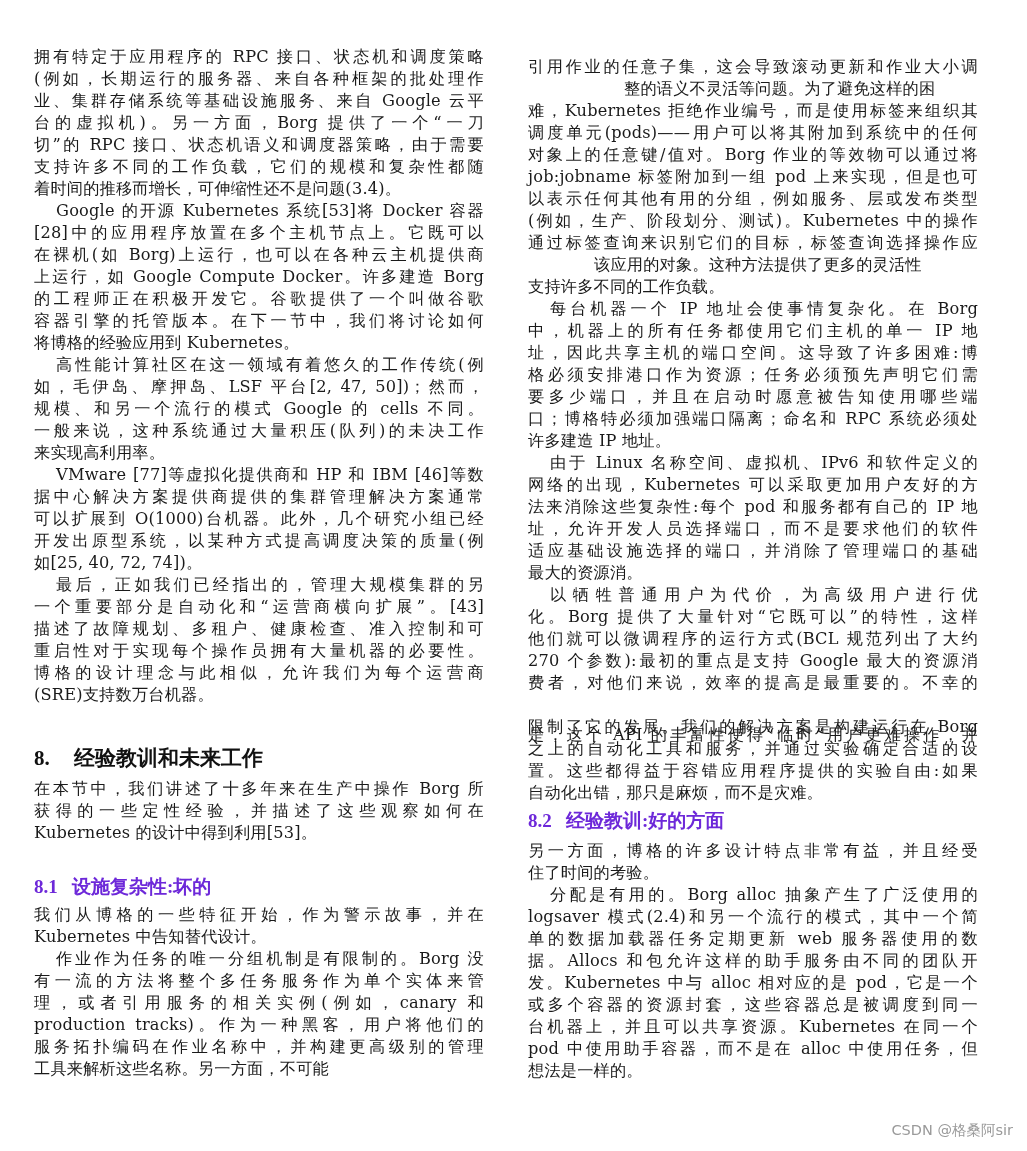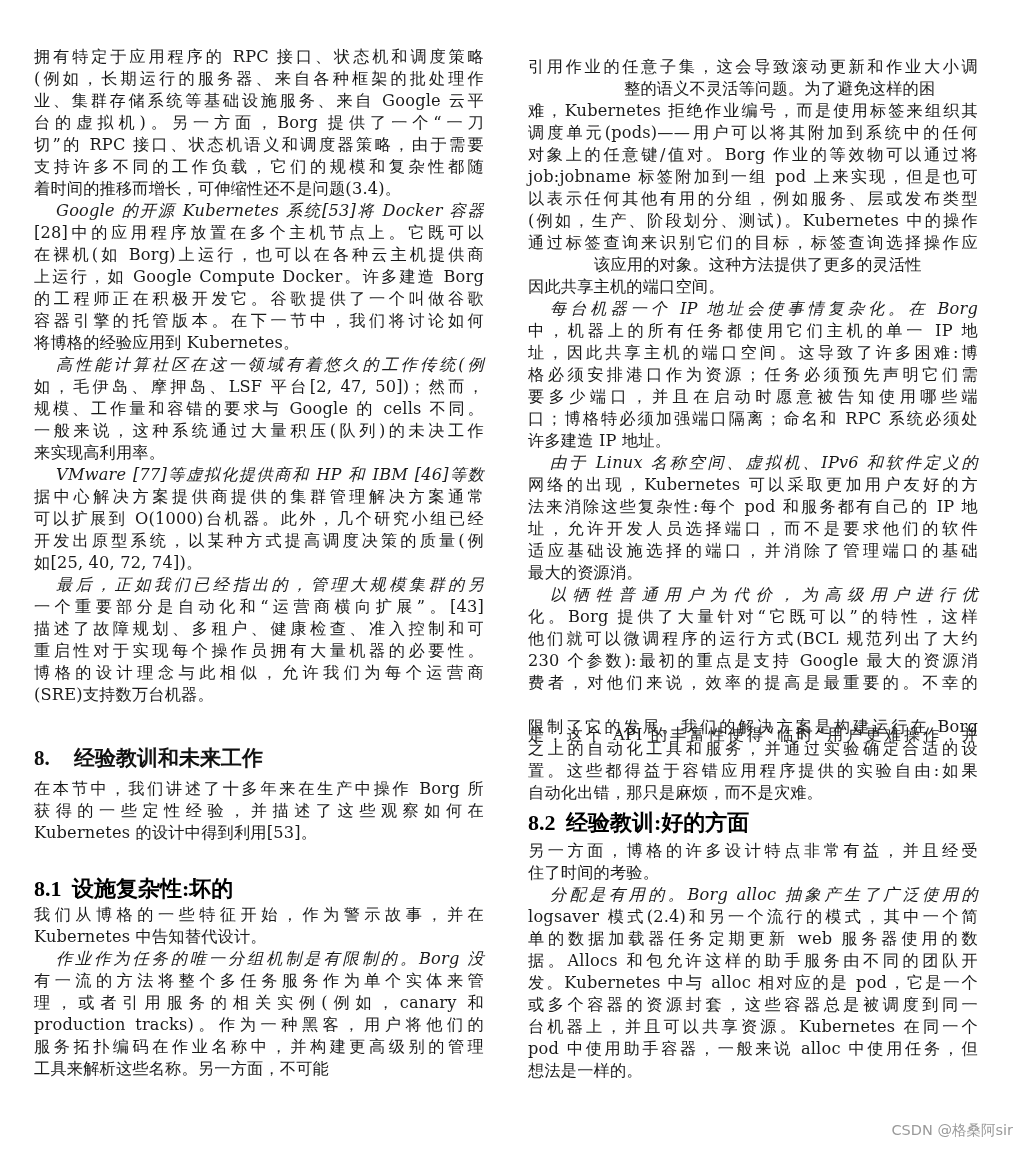--- a/index.html
+++ b/index.html
@@ -11,7 +11,7 @@
   .line { position: absolute; left: 0; width: 450px; height: 22px; line-height: 22px;
           font-size: 16.2px; white-space: nowrap; letter-spacing: 0.2px; text-align: justify; text-align-last: justify; }
   .line.last { text-align-last: left; }
-  .line.indent { padding-left: 22px; width: 428px; font-style: italic; }
+  .line.indent { padding-left: 22px; width: 428px; }
   .h1 { position: absolute; left: 0; font-family: "Liberation Serif", "DejaVu Serif", serif;
         font-weight: bold; font-size: 21px; white-space: nowrap; color: #111; }
   .h1 .num { display: inline-block; width: 40px; }

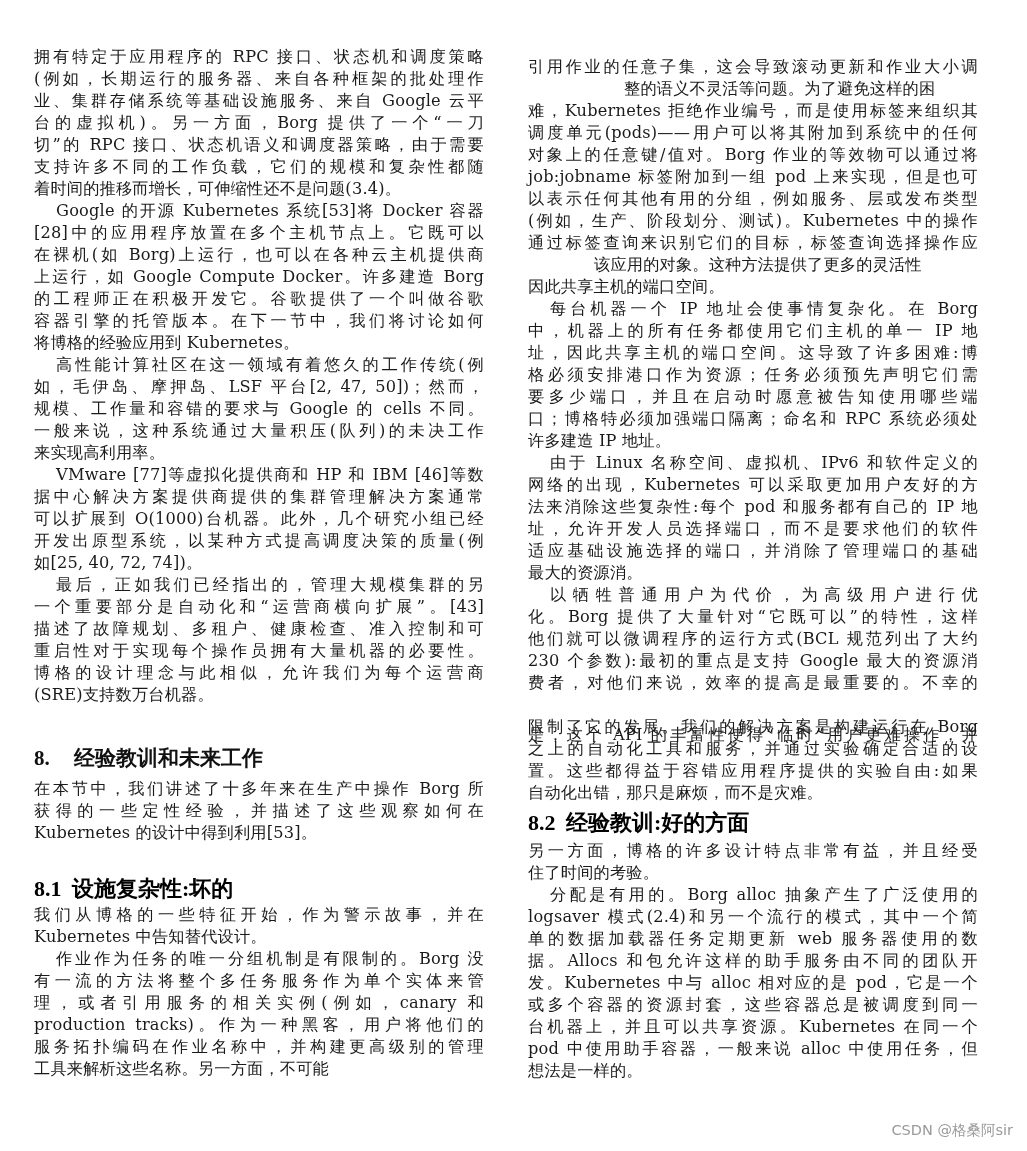--- a/index.html
+++ b/index.html
@@ -94,7 +94,7 @@
   <div class="line" style="top:210px">(例如，生产、阶段划分、测试)。Kubernetes 中的操作</div>
   <div class="line" style="top:232px">通过标签查询来识别它们的目标，标签查询选择操作应</div>
   <div class="line last" style="top:254px; padding-left:66px; width:384px;">该应用的对象。这种方法提供了更多的灵活性</div>
-  <div class="line last" style="top:276px">因此共享主机的端口空间。</div>
+  <div class="line last" style="top:276px">支持许多不同的工作负载。</div>
 
   <div class="line indent" style="top:298px">每台机器一个 IP 地址会使事情复杂化。在 Borg</div>
   <div class="line" style="top:320px">中，机器上的所有任务都使用它们主机的单一 IP 地</div>

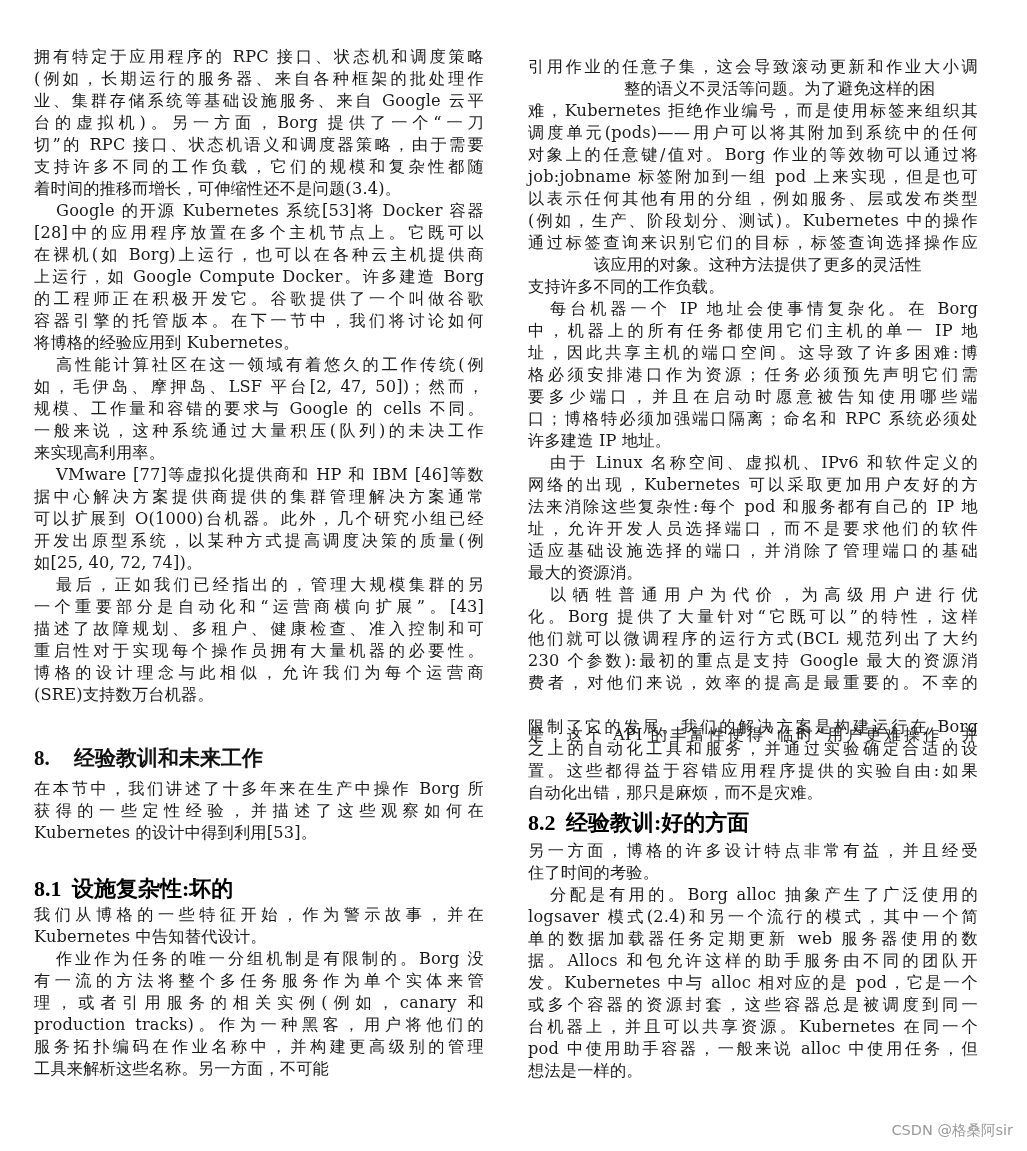--- a/index.html
+++ b/index.html
@@ -44,7 +44,7 @@
 
   <div class="line indent" style="top:354px">高性能计算社区在这一领域有着悠久的工作传统(例</div>
   <div class="line" style="top:376px">如，毛伊岛、摩押岛、LSF 平台[2, 47, 50])；然而，</div>
-  <div class="line" style="top:398px">规模、工作量和容错的要求与 Google 的 cells 不同。</div>
+  <div class="line" style="top:398px">规模、和另一个流行的模式 Google 的 cells 不同。</div>
   <div class="line" style="top:420px">一般来说，这种系统通过大量积压(队列)的未决工作</div>
   <div class="line last" style="top:442px">来实现高利用率。</div>
 

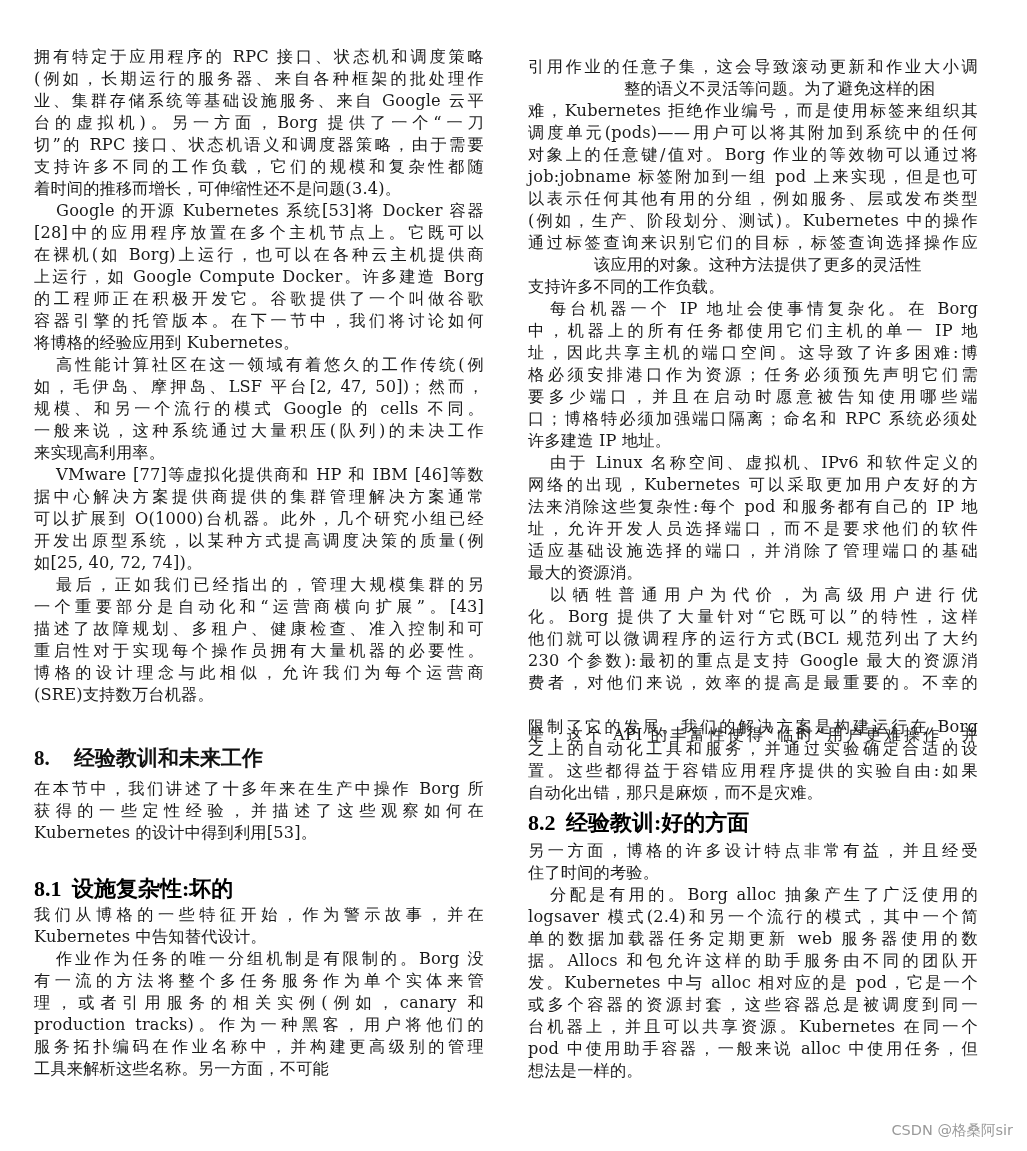--- a/index.html
+++ b/index.html
@@ -114,7 +114,7 @@
   <div class="line indent" style="top:584px">以牺牲普通用户为代价，为高级用户进行优</div>
   <div class="line" style="top:606px">化。Borg 提供了大量针对“它既可以”的特性，这样</div>
   <div class="line" style="top:628px">他们就可以微调程序的运行方式(BCL 规范列出了大约</div>
-  <div class="line" style="top:650px">230 个参数):最初的重点是支持 Google 最大的资源消</div>
+  <div class="line" style="top:650px">270 个参数):最初的重点是支持 Google 最大的资源消</div>
   <div class="line" style="top:672px">费者，对他们来说，效率的提高是最重要的。不幸的</div>
   <div class="line" style="top:724px">是，这个 API 的丰富性使得“临时”用户更难操作，并</div>
   <div class="line" style="top:716px">限制了它的发展。我们的解决方案是构建运行在 Borg</div>

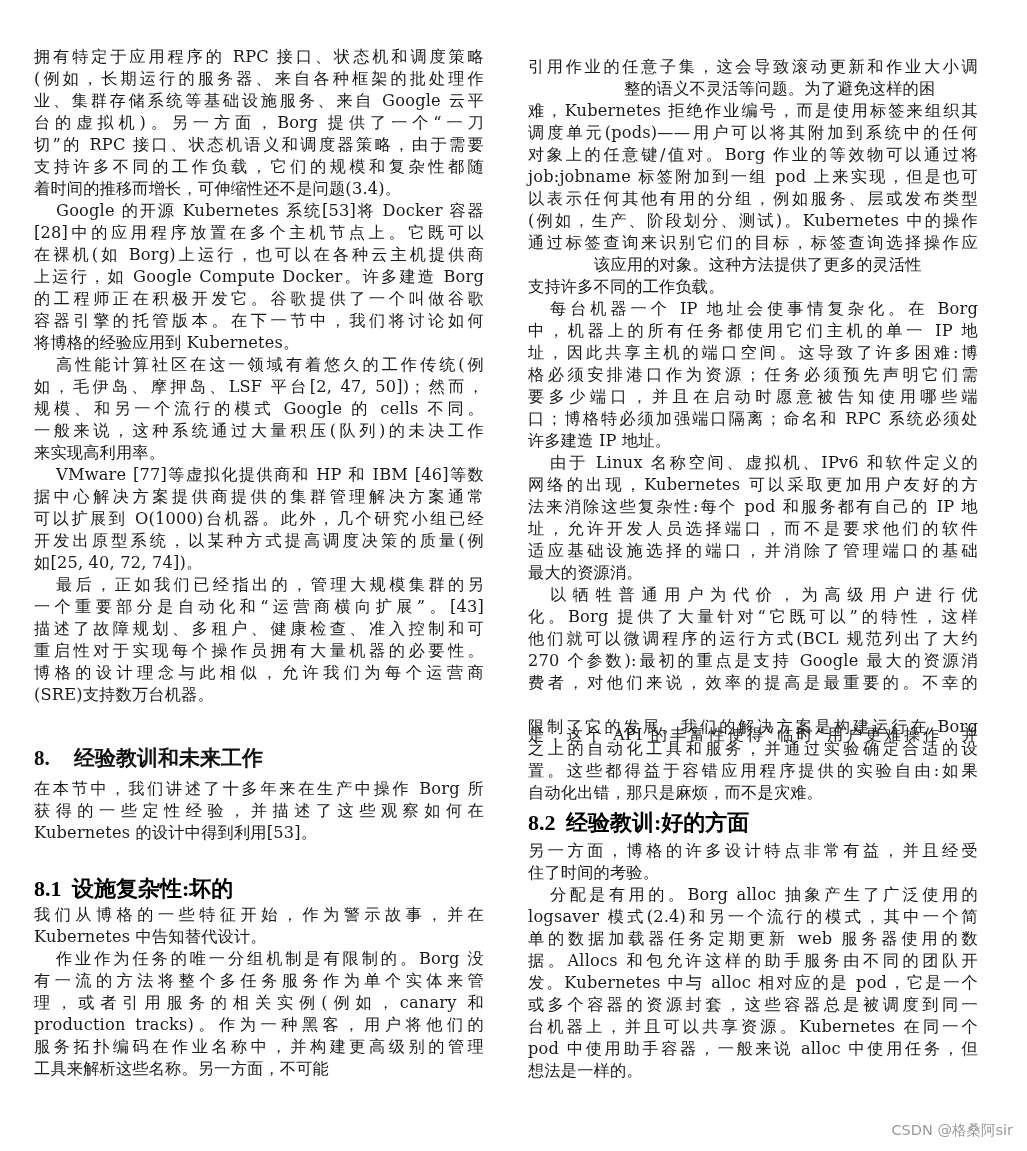--- a/index.html
+++ b/index.html
@@ -16,7 +16,7 @@
         font-weight: bold; font-size: 21px; white-space: nowrap; color: #111; }
   .h1 .num { display: inline-block; width: 40px; }
   .h2 { position: absolute; left: 0; font-family: "Liberation Serif", "DejaVu Serif", serif;
-        font-weight: bold; font-size: 22px; white-space: nowrap; color: #000000; }
+        font-weight: bold; font-size: 19px; white-space: nowrap; color: #6d28d9; }
   .h2 .num { display: inline-block; width: 38px; }
   .watermark { position: absolute; right: 14px; top: 1121px; font-family: "DejaVu Sans", "Liberation Sans", sans-serif;
                font-size: 14.5px; color: #9a9a9a; white-space: nowrap; }

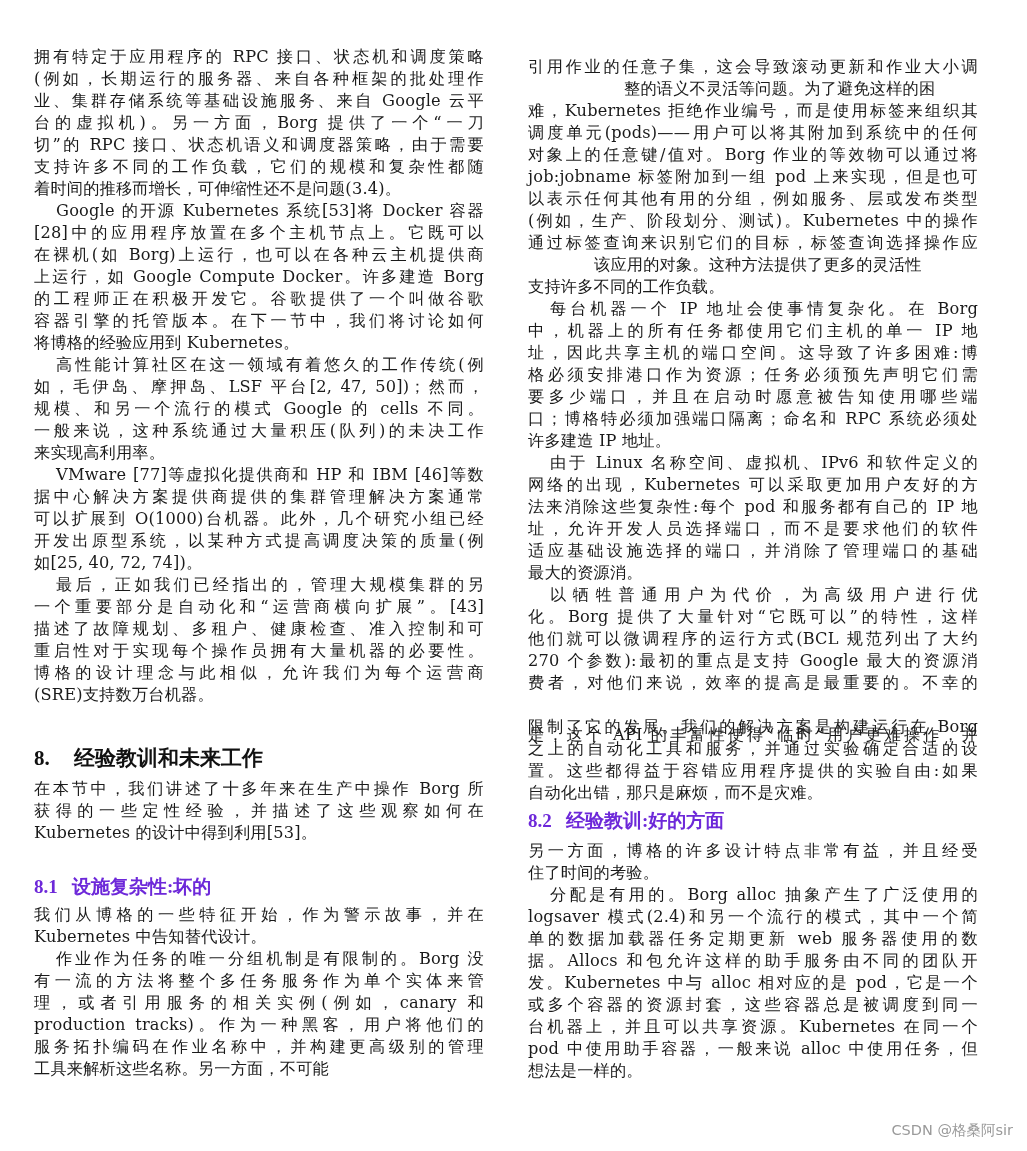--- a/index.html
+++ b/index.html
@@ -135,7 +135,7 @@
   <div class="line" style="top:972px">发。Kubernetes 中与 alloc 相对应的是 pod，它是一个</div>
   <div class="line" style="top:994px">或多个容器的资源封套，这些容器总是被调度到同一</div>
   <div class="line" style="top:1016px">台机器上，并且可以共享资源。Kubernetes 在同一个</div>
-  <div class="line" style="top:1038px">pod 中使用助手容器，一般来说 alloc 中使用任务，但</div>
+  <div class="line" style="top:1038px">pod 中使用助手容器，而不是在 alloc 中使用任务，但</div>
   <div class="line last" style="top:1060px">想法是一样的。</div>
 </div>
 

